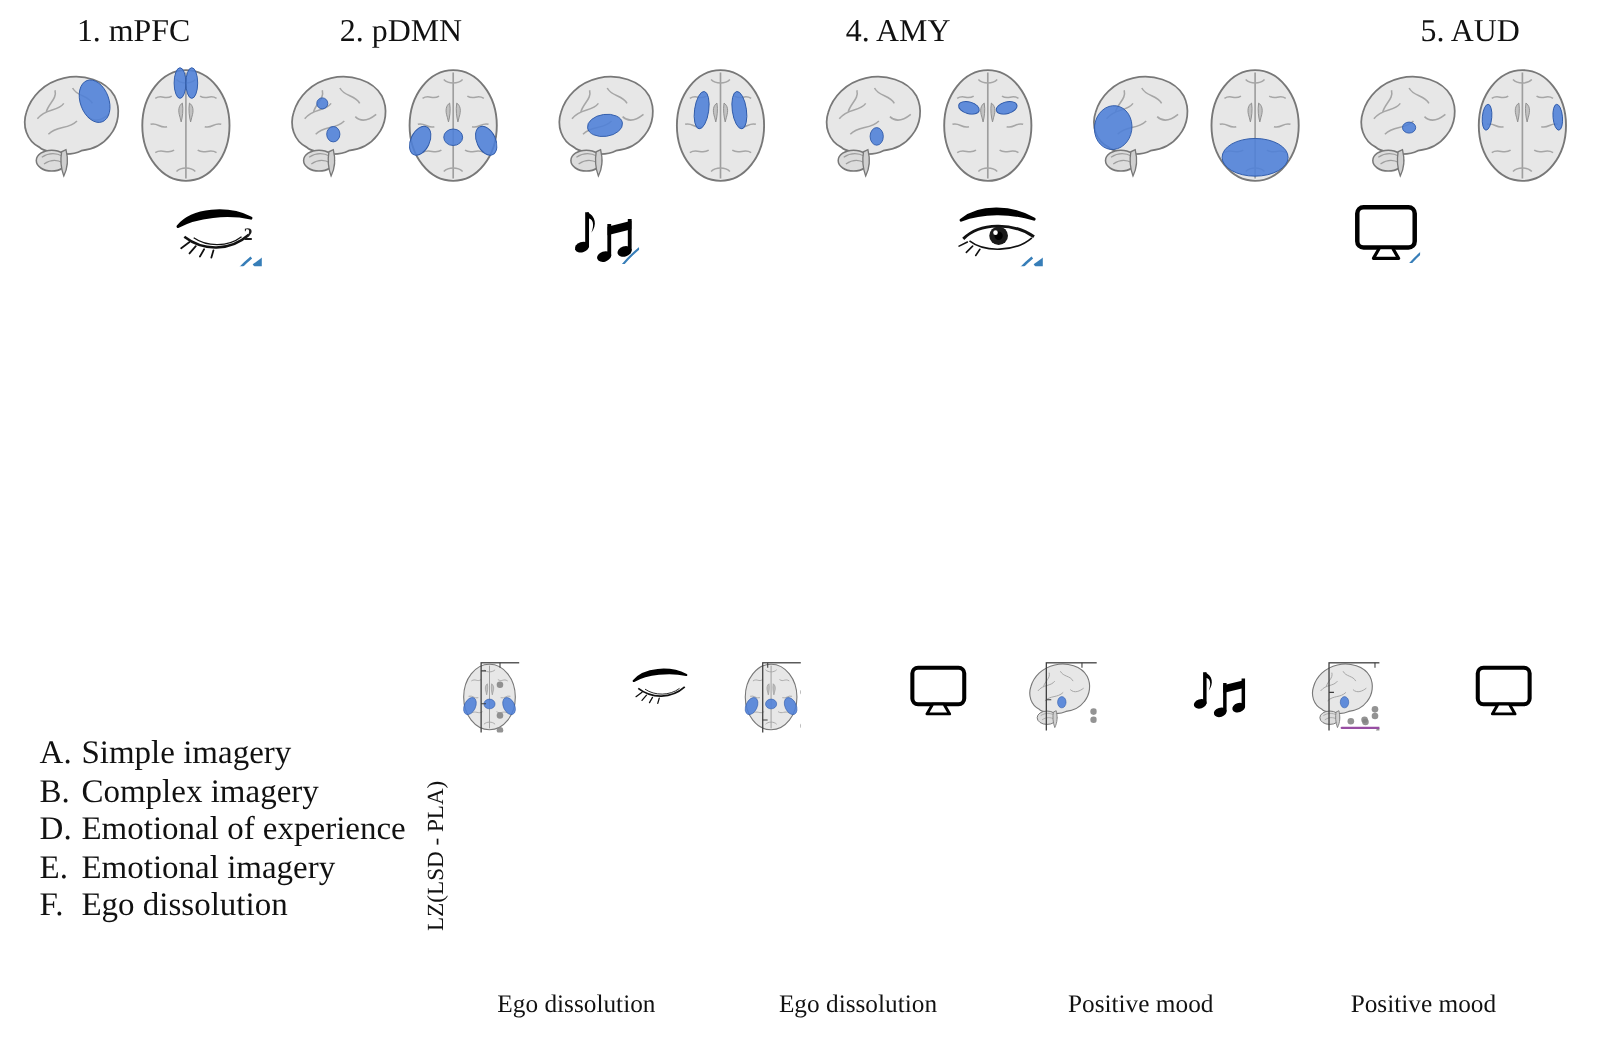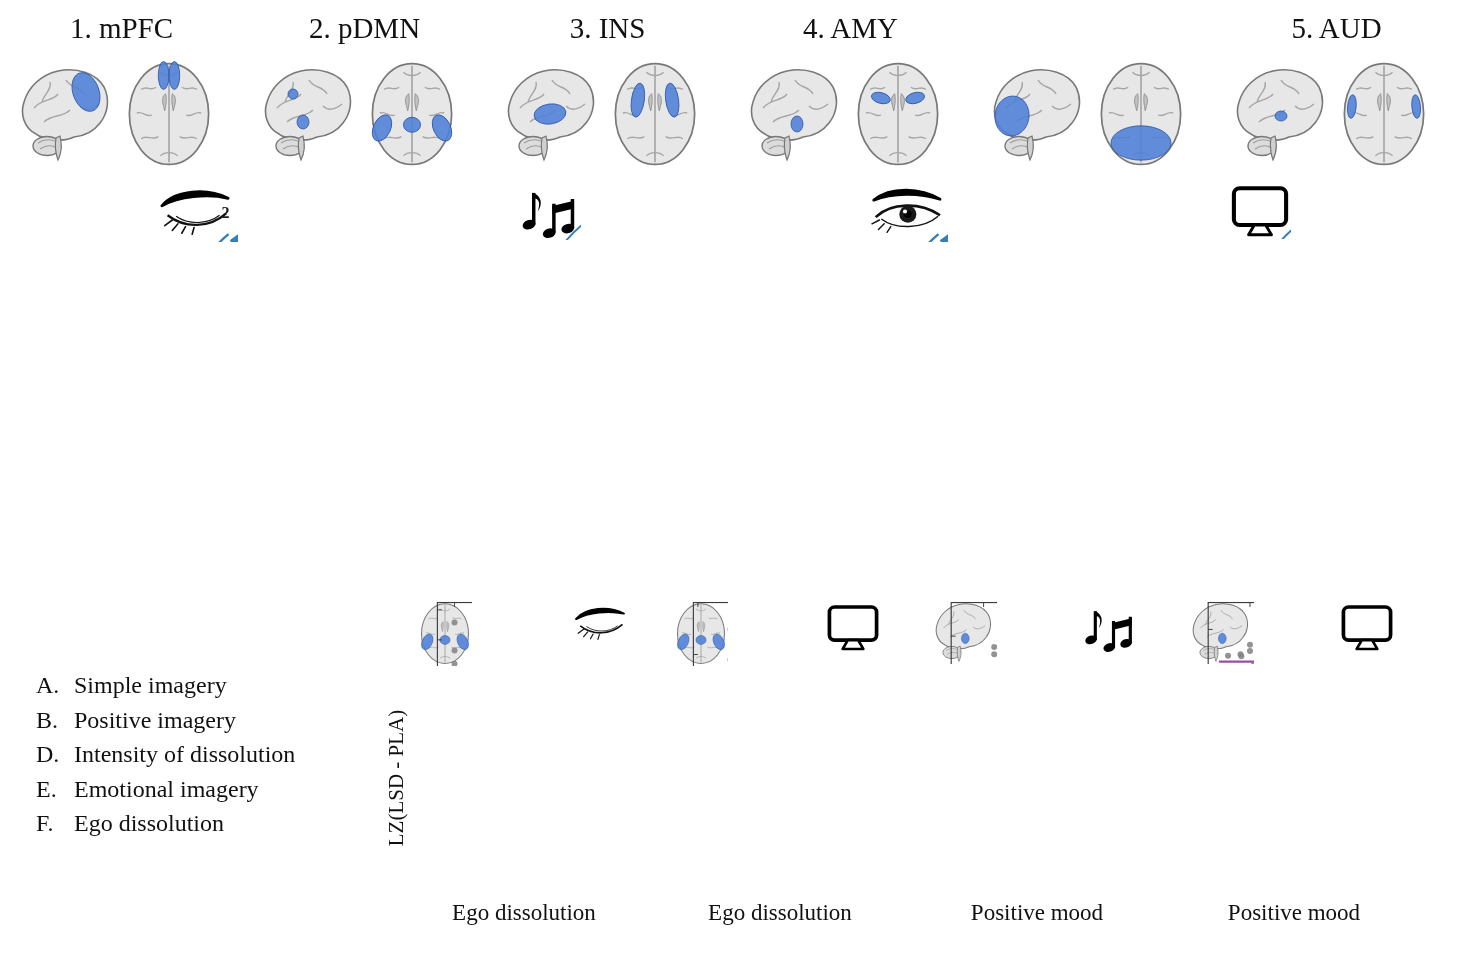--- a/index.html
+++ b/index.html
@@ -27,7 +27,6 @@
 
   <div class="abs net-title" style="left:0px;">1. mPFC</div>
   <div class="abs net-title" style="left:243px;font-family:Liberation Serif, serif;">2. pDMN</div>
-  <div class="abs net-title" style="left:486px;">3. INS</div>
   <div class="abs net-title" style="left:729px;">4. AMY</div>
   <div class="abs net-title" style="left:1215px;">5. AUD</div>
 

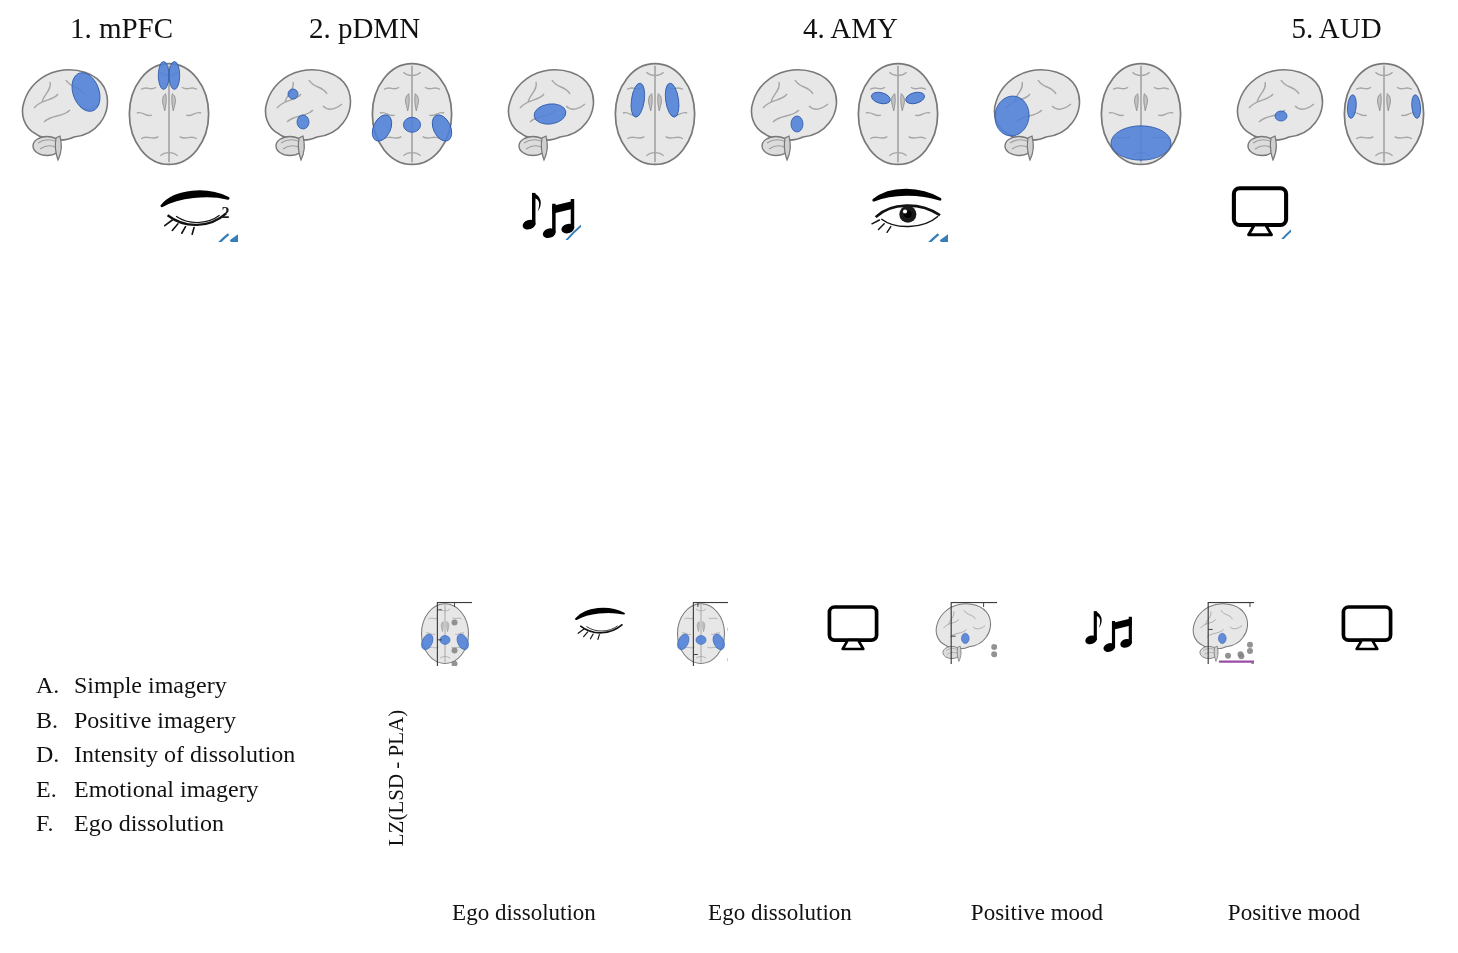--- a/index.html
+++ b/index.html
@@ -27,7 +27,7 @@
 
   <div class="abs net-title" style="left:0px;">1. mPFC</div>
   <div class="abs net-title" style="left:243px;font-family:Liberation Serif, serif;">2. pDMN</div>
-  <div class="abs net-title" style="left:729px;">4. AMY</div>
+  <div class="abs net-title" style="left:695px;">4. AMY</div>
   <div class="abs net-title" style="left:1215px;">5. AUD</div>
 
   <div class="abs" style="left:0;top:52px;width:1458px;height:130px;" id="brain-row">

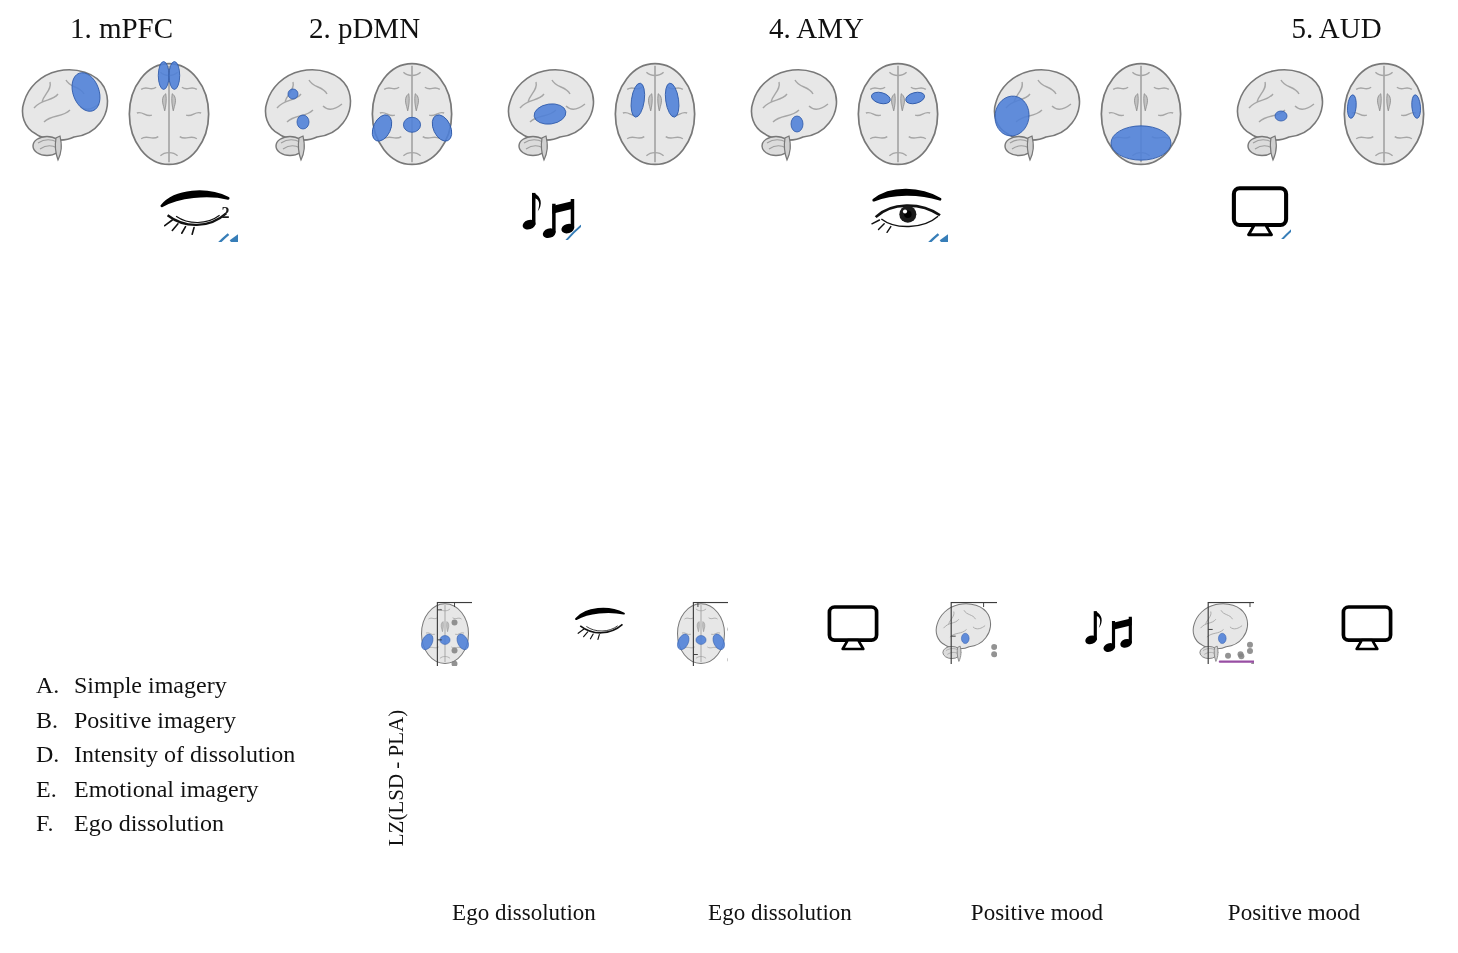--- a/index.html
+++ b/index.html
@@ -10,7 +10,7 @@
   .chord-cell{width:364px;height:440px;top:185px;}
   .cond-icon{left:50%;transform:translateX(-50%);top:0;}
   .chord-svg{left:0;top:67px;}
-  .legend{left:36px;top:668px;font-size:24px;line-height:34.5px;}
+  .legend{left:36px;top:668px;font-size:30px;line-height:34.5px;}
   .legend .lg span.k{display:inline-block;min-width:38px;}
   .ylab-wrap{left:282px;top:765px;width:230px;height:26px;
              transform:rotate(-90deg);text-align:center;font-size:21px;}

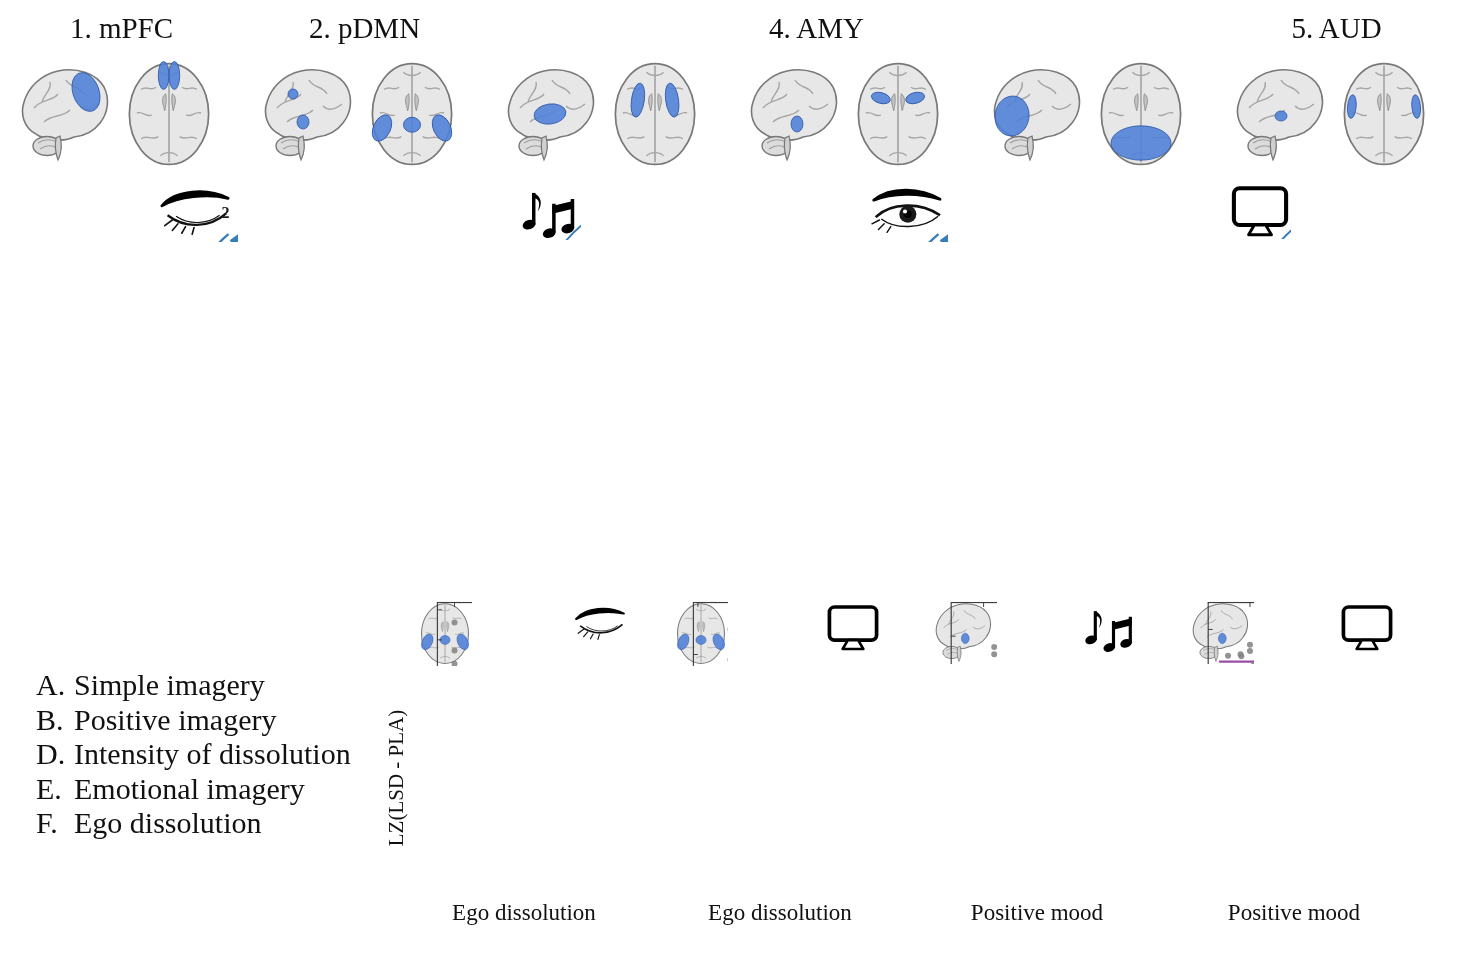--- a/index.html
+++ b/index.html
@@ -515,7 +515,7 @@
 
   <div class="abs legend">
     <div class="lg"><span class="k">A.</span><span>Simple imagery</span></div>
-    <div class="lg"><span class="k">B.</span><span>Positive imagery</span></div>
+    <div class="lg"><span class="k">B.</span><span>Complex imagery</span></div>
     <div class="lg"><span class="k">D.</span><span>Intensity of dissolution</span></div>
     <div class="lg"><span class="k">E.</span><span>Emotional imagery</span></div>
     <div class="lg"><span class="k">F.</span><span>Ego dissolution</span></div>

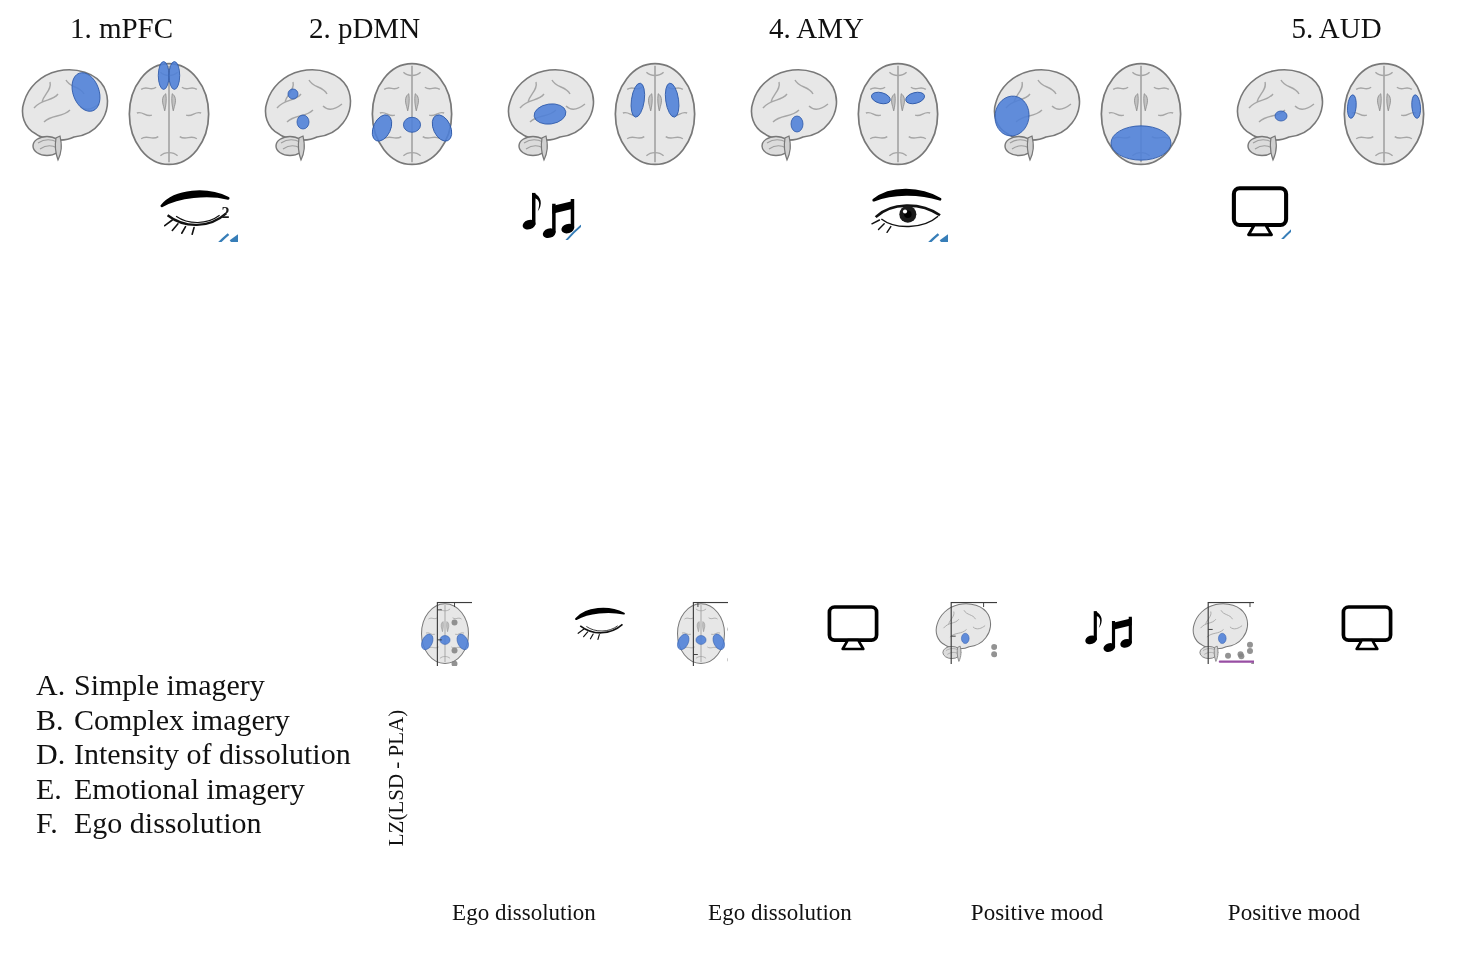--- a/index.html
+++ b/index.html
@@ -516,7 +516,7 @@
   <div class="abs legend">
     <div class="lg"><span class="k">A.</span><span>Simple imagery</span></div>
     <div class="lg"><span class="k">B.</span><span>Complex imagery</span></div>
-    <div class="lg"><span class="k">D.</span><span>Intensity of dissolution</span></div>
+    <div class="lg"><span class="k">D.</span><span>Emotional of experience</span></div>
     <div class="lg"><span class="k">E.</span><span>Emotional imagery</span></div>
     <div class="lg"><span class="k">F.</span><span>Ego dissolution</span></div>
   </div>

